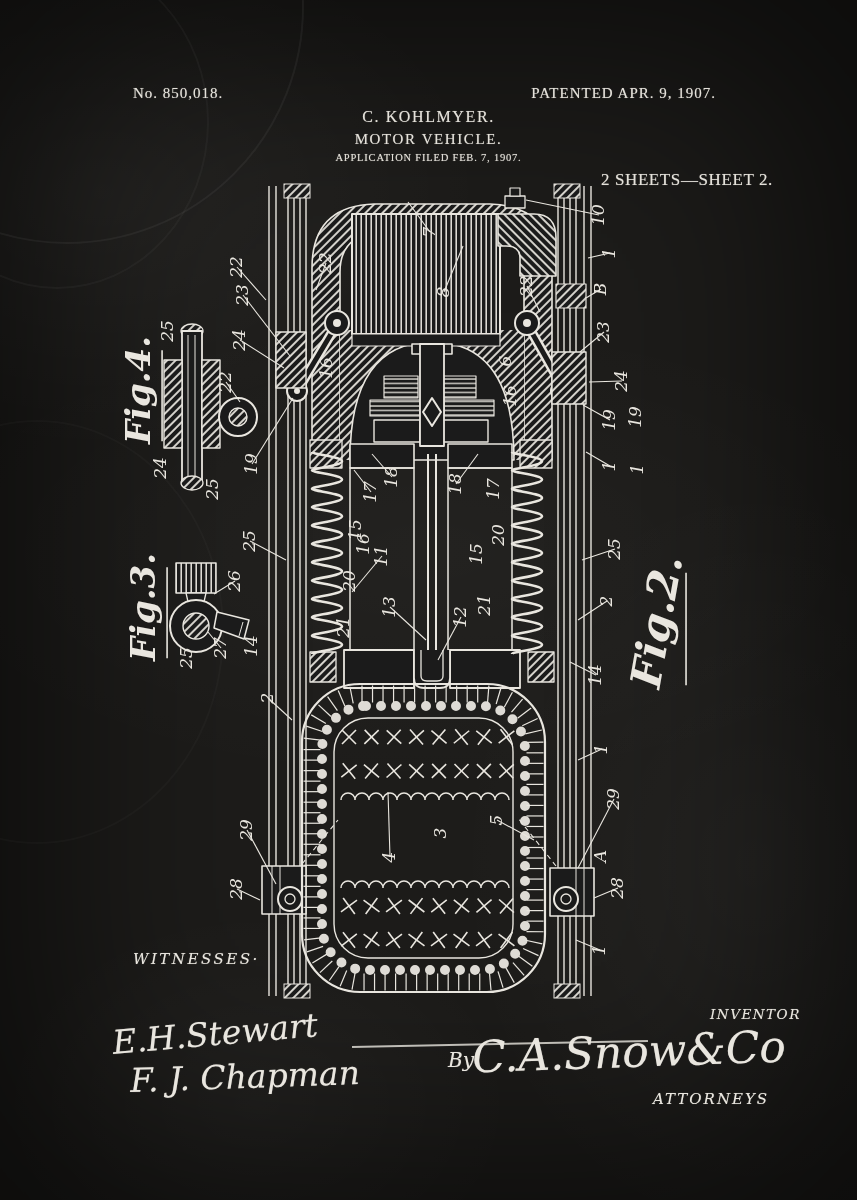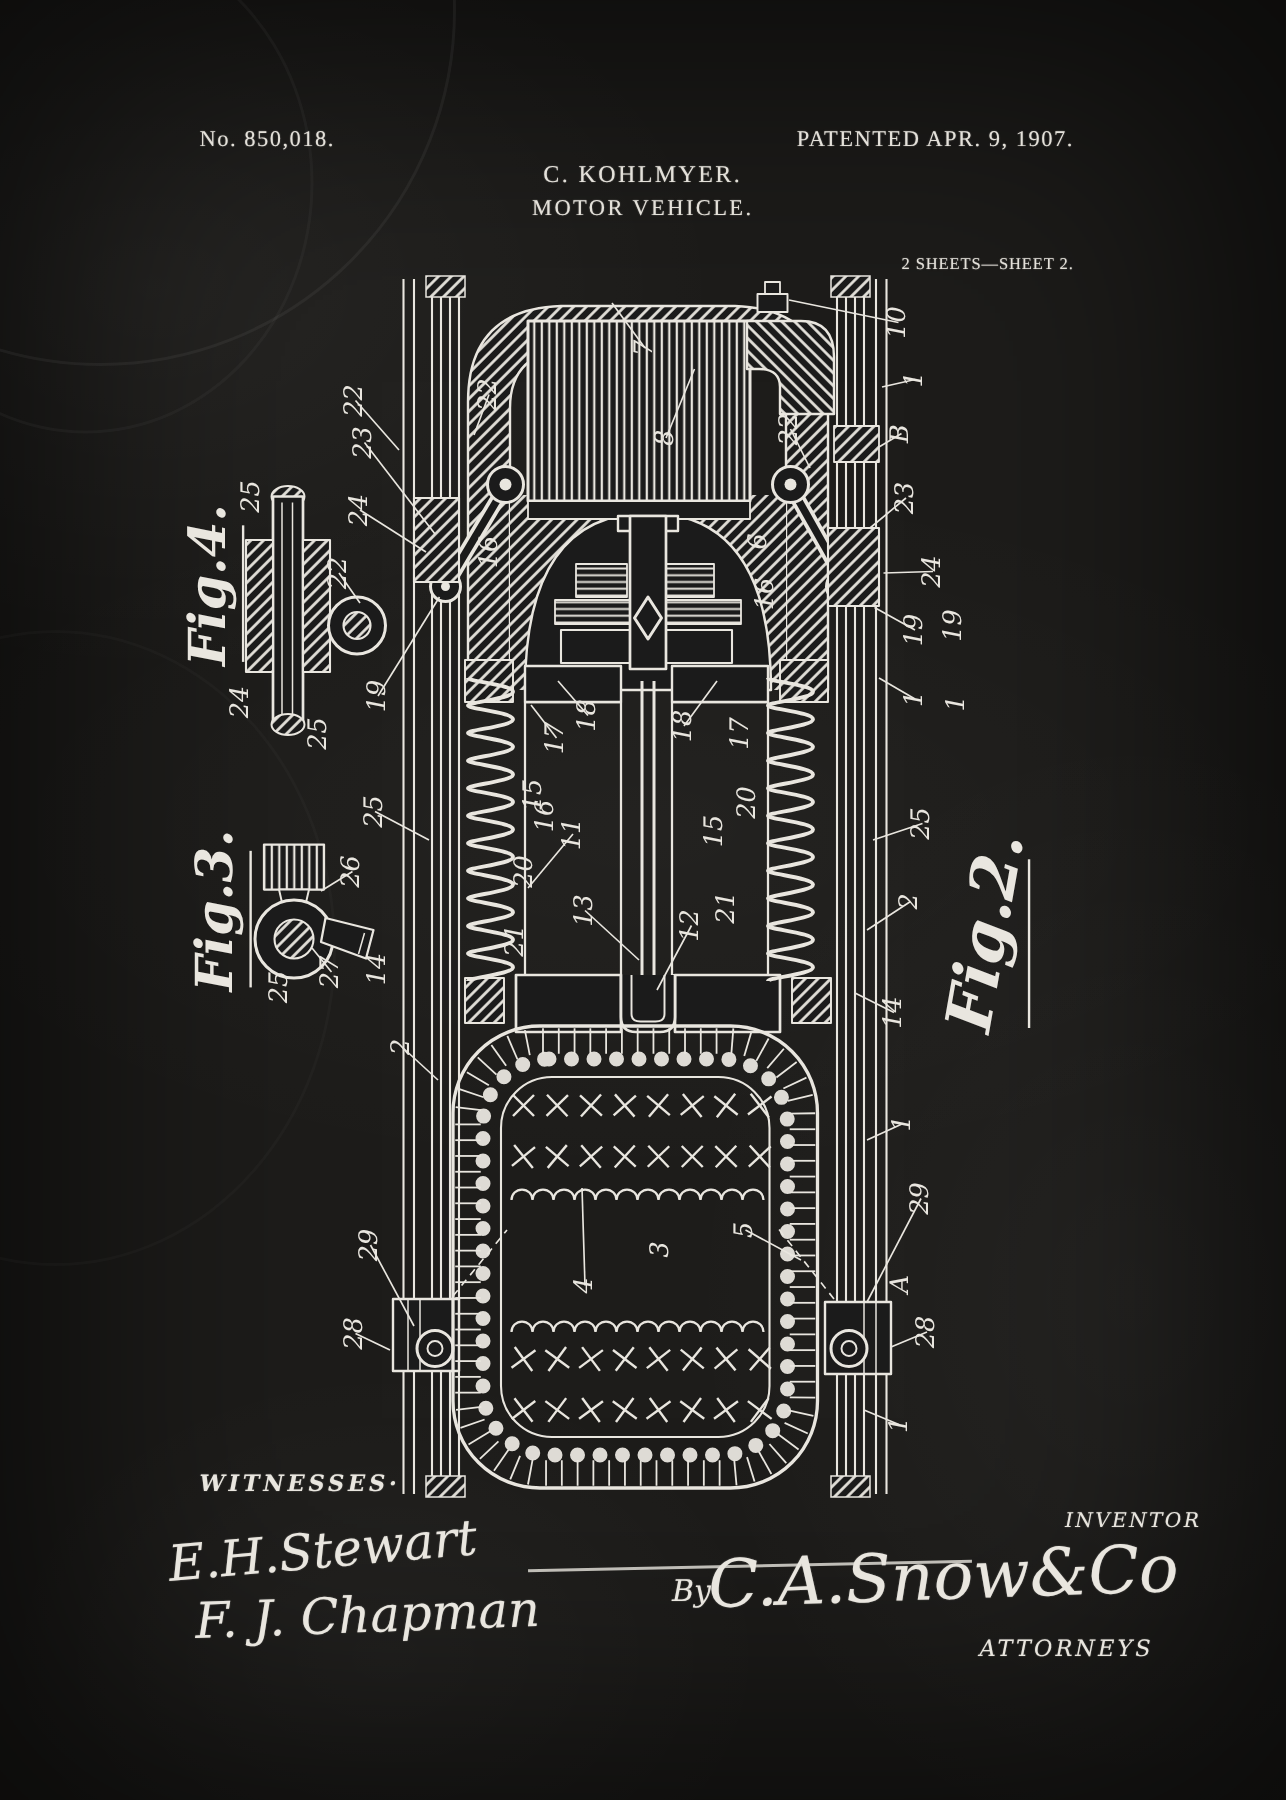--- a/index.html
+++ b/index.html
@@ -51,6 +51,7 @@
   <div class="slab patented">PATENTED APR. 9, 1907.</div>
   <div class="slab center-line pat-title">MOTOR VEHICLE.</div>
   <div class="slab center-line inv-name">C. KOHLMYER.</div>
+  <div class="slab center-line application">APPLICATION FILED FEB. 7, 1907.</div>
   <div class="slab sheet">2 SHEETS—SHEET 2.</div>
 
   <svg id="drawing" viewBox="0 0 857 1200" xmlns="http://www.w3.org/2000/svg">

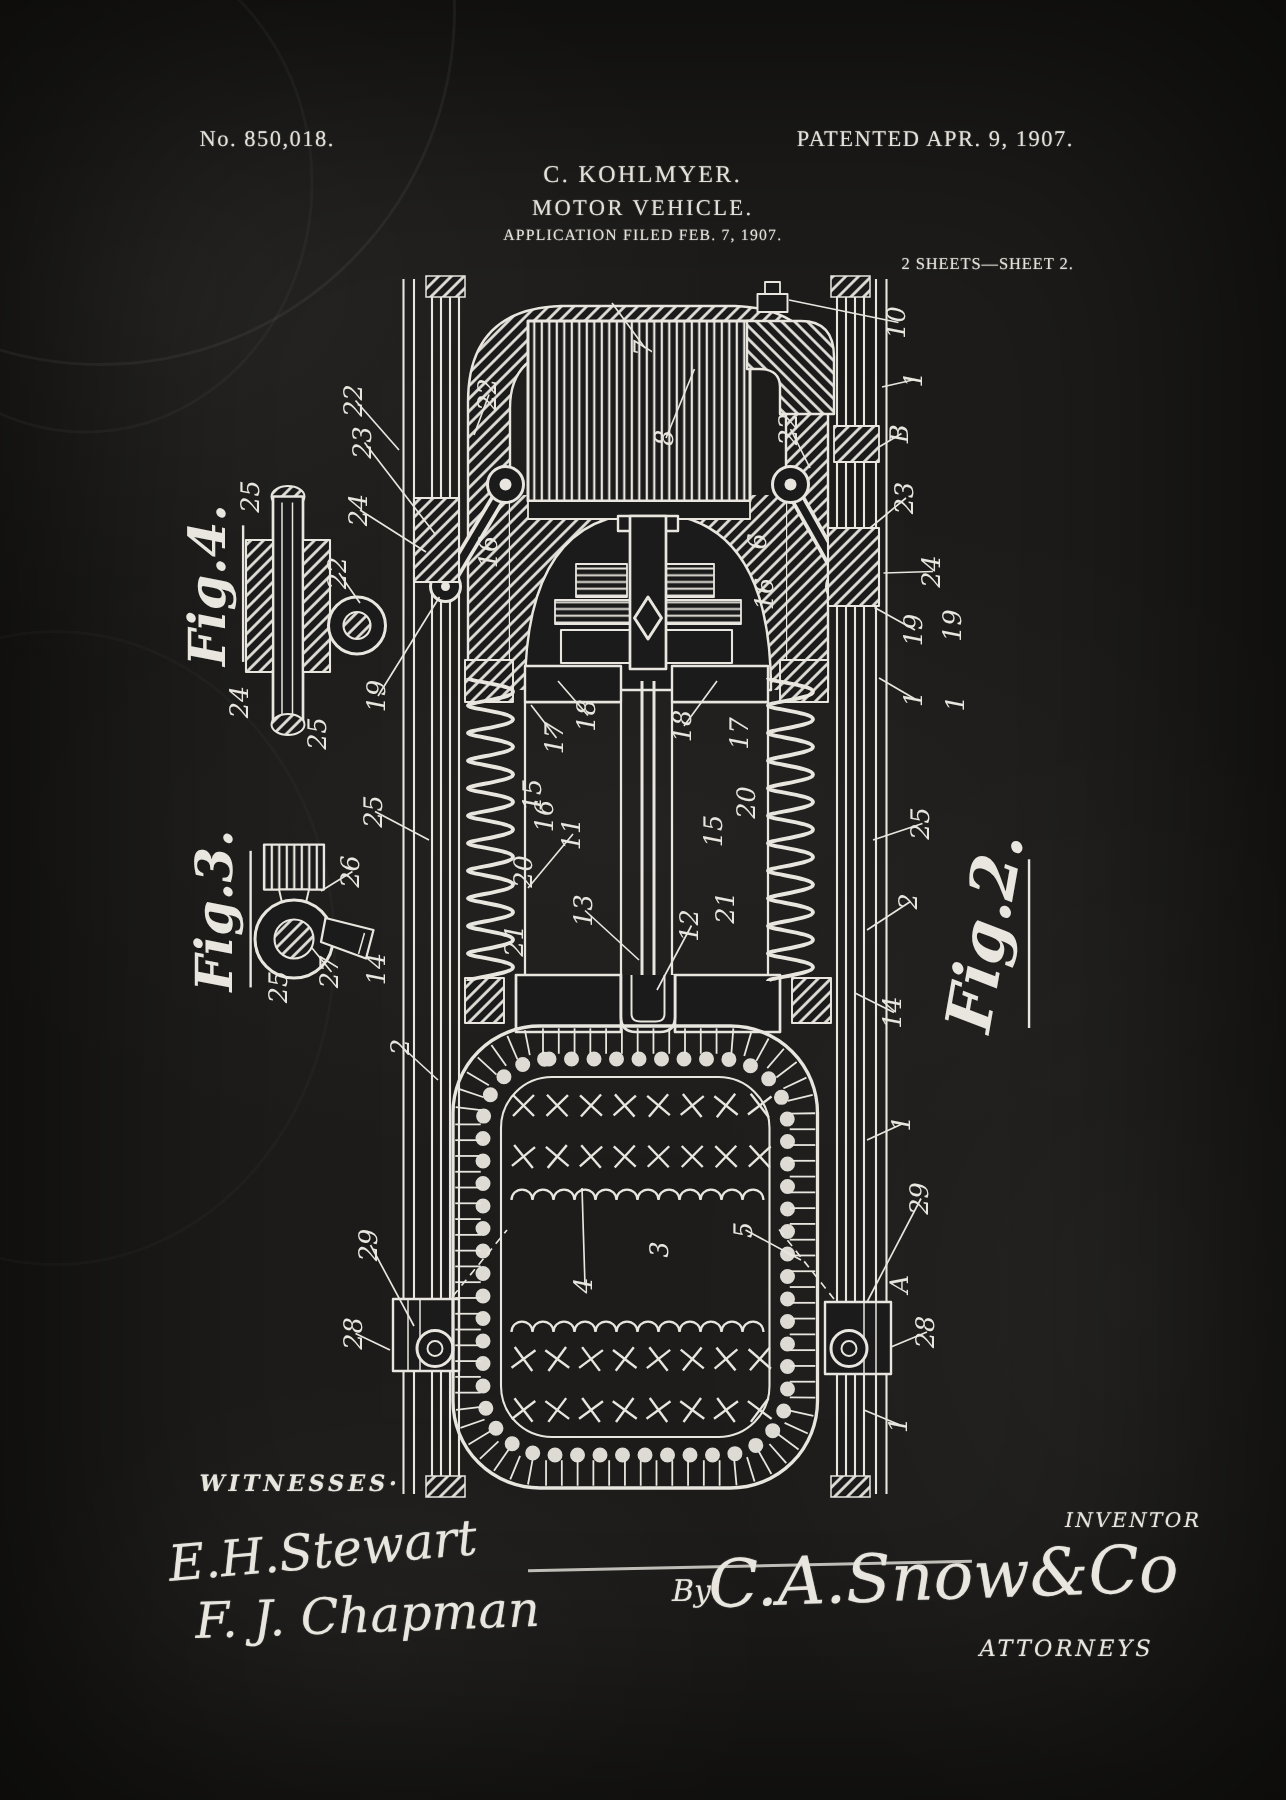--- a/index.html
+++ b/index.html
@@ -24,7 +24,7 @@
   .inv-name{top:108px;font-size:16px;letter-spacing:1.6px;}
   .pat-title{top:131px;font-size:15px;letter-spacing:1.6px;}
   .application{top:152px;font-size:10.5px;letter-spacing:0.8px;}
-  .sheet{left:601px;top:170px;font-size:11px;letter-spacing:0.6px;}
+  .sheet{left:601px;top:170px;font-size:17px;letter-spacing:0.6px;}
   svg#drawing{position:absolute;left:0;top:0;width:857px;height:1200px;}
   .script{position:absolute;font-family:"DejaVu Serif", serif;font-style:italic;
           color:#e9e6df;white-space:nowrap;text-shadow:0 0 1px rgba(233,230,223,0.45);}

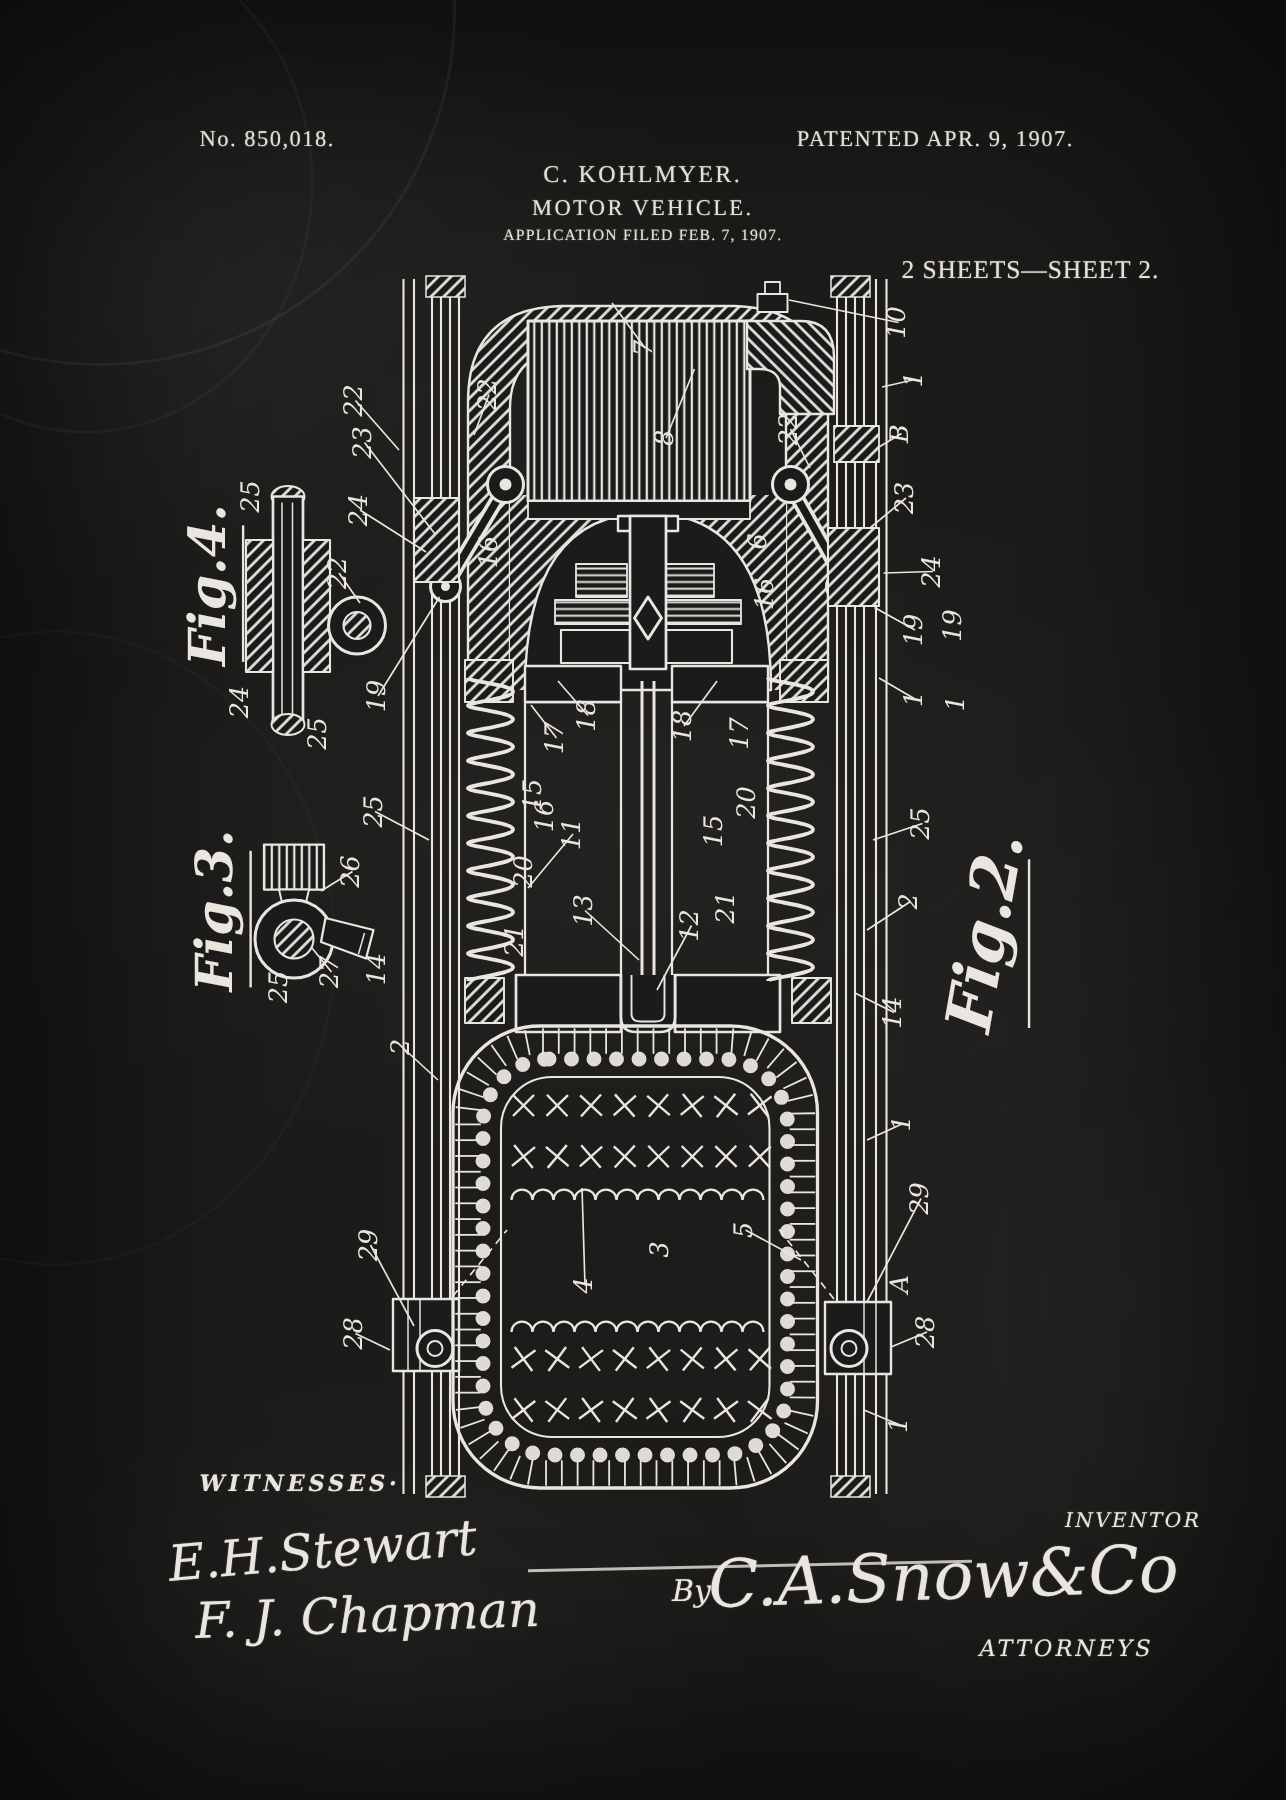--- a/index.html
+++ b/index.html
@@ -28,7 +28,7 @@
   svg#drawing{position:absolute;left:0;top:0;width:857px;height:1200px;}
   .script{position:absolute;font-family:"DejaVu Serif", serif;font-style:italic;
           color:#e9e6df;white-space:nowrap;text-shadow:0 0 1px rgba(233,230,223,0.45);}
-  .witnesses{left:133px;top:980px;font-size:15px;letter-spacing:2.5px;font-weight:bold;}
+  .witnesses{left:133px;top:950px;font-size:15px;letter-spacing:2.5px;}
   .sig-w1{left:112px;top:1014px;font-size:33px;transform:rotate(-5deg);}
   .sig-w2{left:130px;top:1057px;font-size:33px;transform:rotate(-2deg);}
   .sig-inventor{left:347px;top:999px;font-size:37px;}

